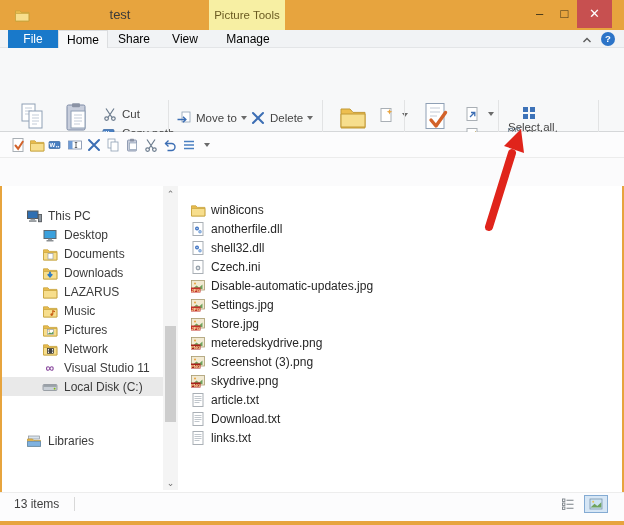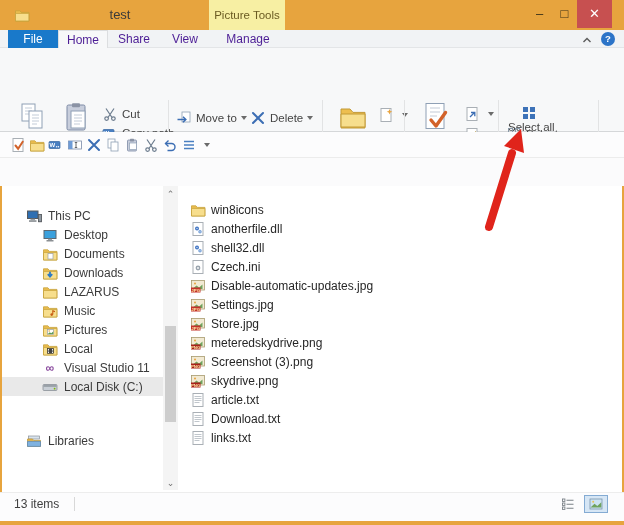--- a/index.html
+++ b/index.html
@@ -14,7 +14,7 @@
   #btn-close{background:#C75050;color:#fff;}
   
   #tabstrip{left:0;top:30px;width:624px;height:18px;background:#F1F3F5;border-bottom:1px solid #E3E5E7;}
-  .tab{top:30px;height:18px;line-height:18px;text-align:center;font-size:12px;color:#4c1d95;}
+  .tab{top:30px;height:18px;line-height:18px;text-align:center;font-size:12px;color:#000000;}
   #tab-file{background:#1979CA;color:#fff;}
   #tab-home{background:#F7F8F9;border:1px solid #DCDEE0;border-bottom:none;}
   

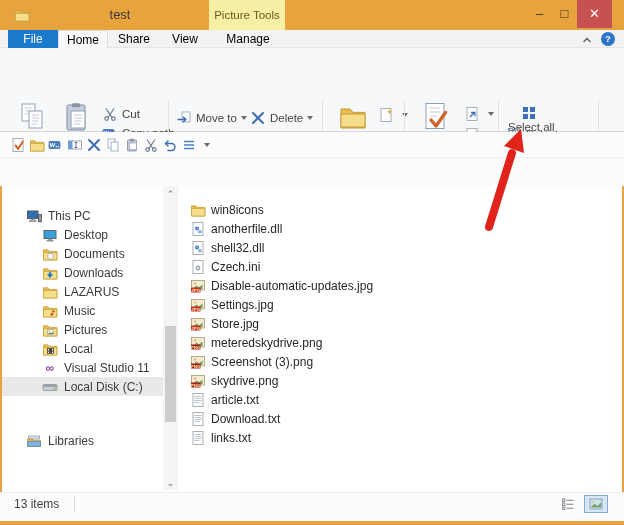--- a/index.html
+++ b/index.html
@@ -434,7 +434,7 @@
             <rect x="10" y="9.5" width="1" height=".9" fill="#FFF"></rect>
             <rect x="10" y="11" width="1" height=".9" fill="#FFF"></rect>
           </svg></span>
-      <span>Local</span>
+      <span>Network</span>
     </div>
     <div class="navrow abs" style="left:40px;top:172px;width:122px;">
       <span class="i16"><svg width="100%" height="100%" viewBox="0 0 16 16" xmlns="http://www.w3.org/2000/svg">

